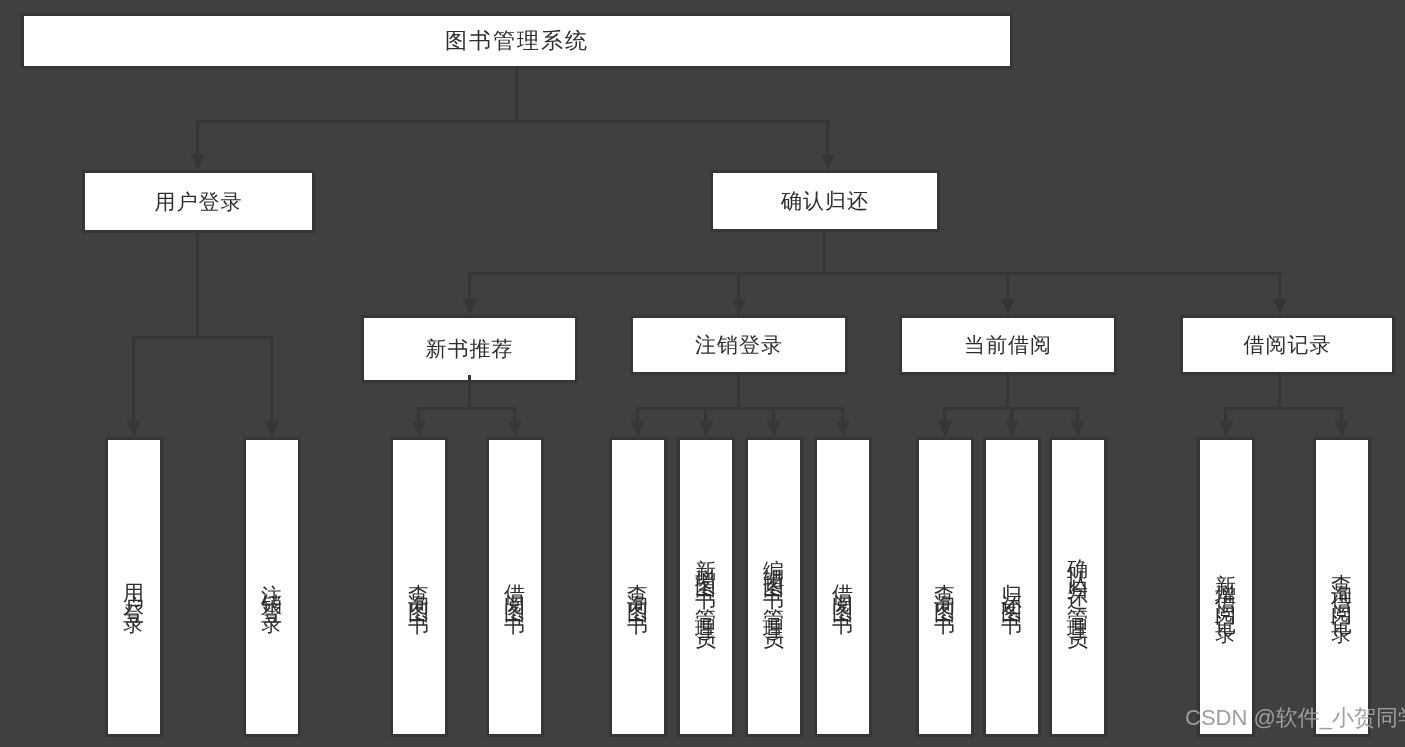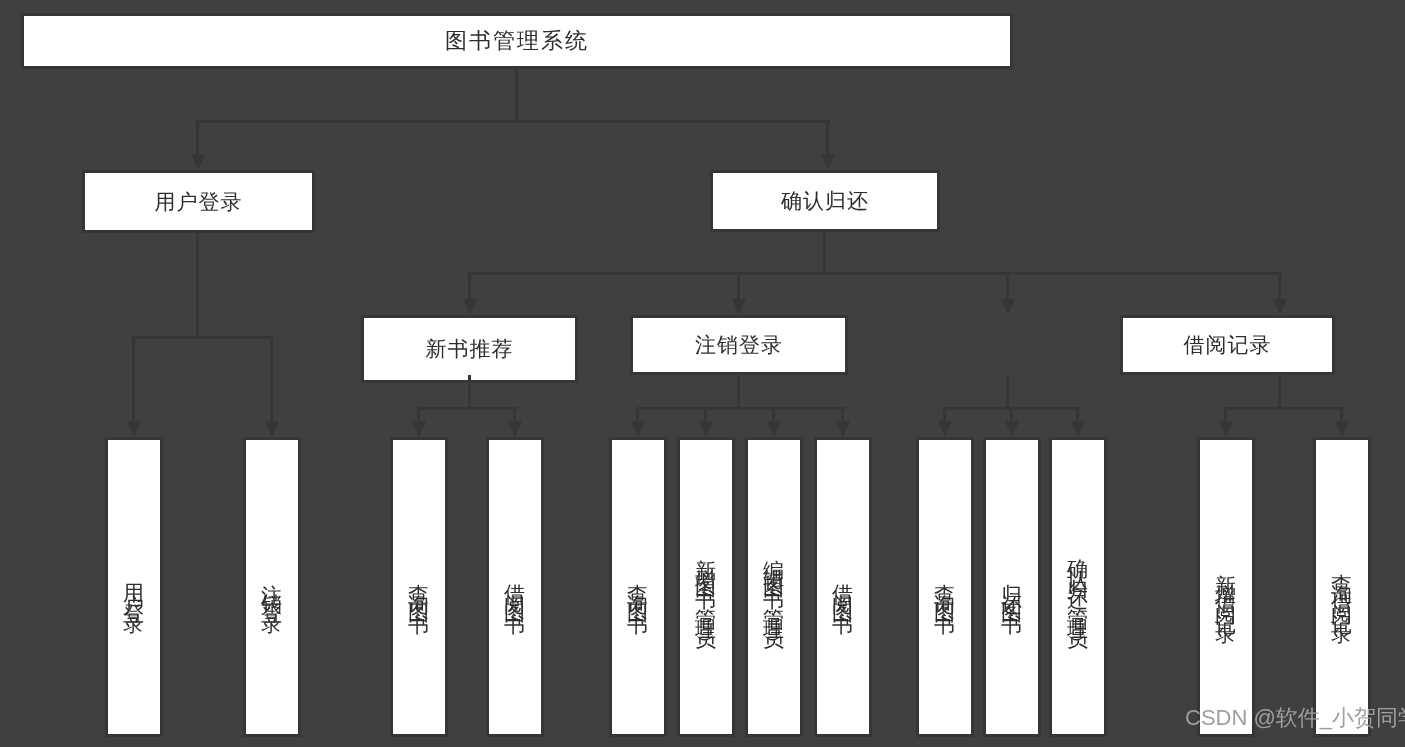--- a/index.html
+++ b/index.html
@@ -106,6 +106,7 @@
 
   <div class="box hbox" style="left:361px; top:315px; width:217px; height:68px;">新书推荐</div>
   <div class="box hbox" style="left:630px; top:315px; width:218px; height:60px;">注销登录</div>
+  <div class="box hbox" style="left:899px; top:315px; width:218px; height:60px;">当前借阅</div>
   <div class="box hbox" style="left:1120px; top:315px; width:215px; height:60px;">借阅记录</div>
 
   <div class="v" style="left:468px; top:375px; height:32px;"></div>

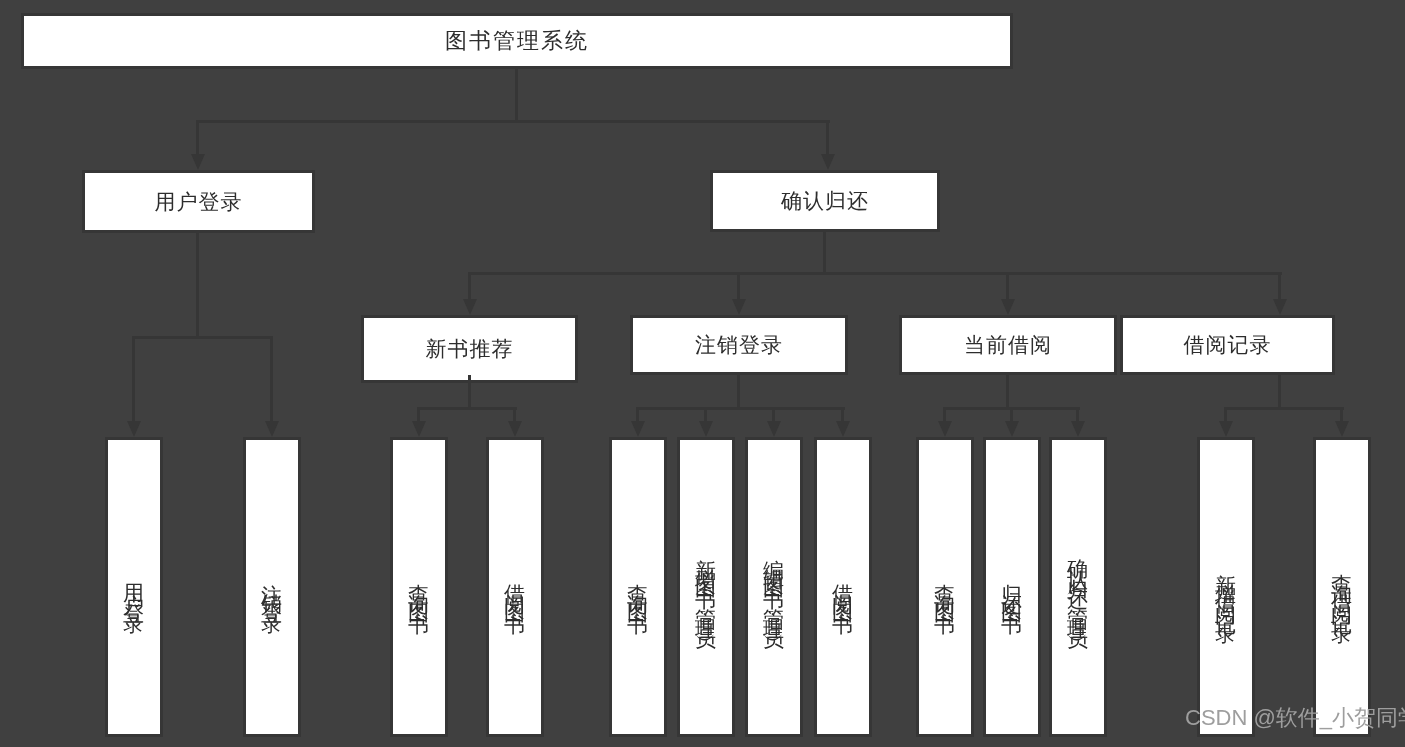--- a/index.html
+++ b/index.html
@@ -107,7 +107,7 @@
   <div class="box hbox" style="left:361px; top:315px; width:217px; height:68px;">新书推荐</div>
   <div class="box hbox" style="left:630px; top:315px; width:218px; height:60px;">注销登录</div>
   <div class="box hbox" style="left:899px; top:315px; width:218px; height:60px;">当前借阅</div>
-  <div class="box hbox" style="left:1120px; top:315px; width:215px; height:60px;">借阅记录</div>
+  <div class="box hbox" style="left:1180px; top:315px; width:215px; height:60px;">借阅记录</div>
 
   <div class="v" style="left:468px; top:375px; height:32px;"></div>
   <div class="h" style="left:417px; top:407px; width:100px;"></div>

